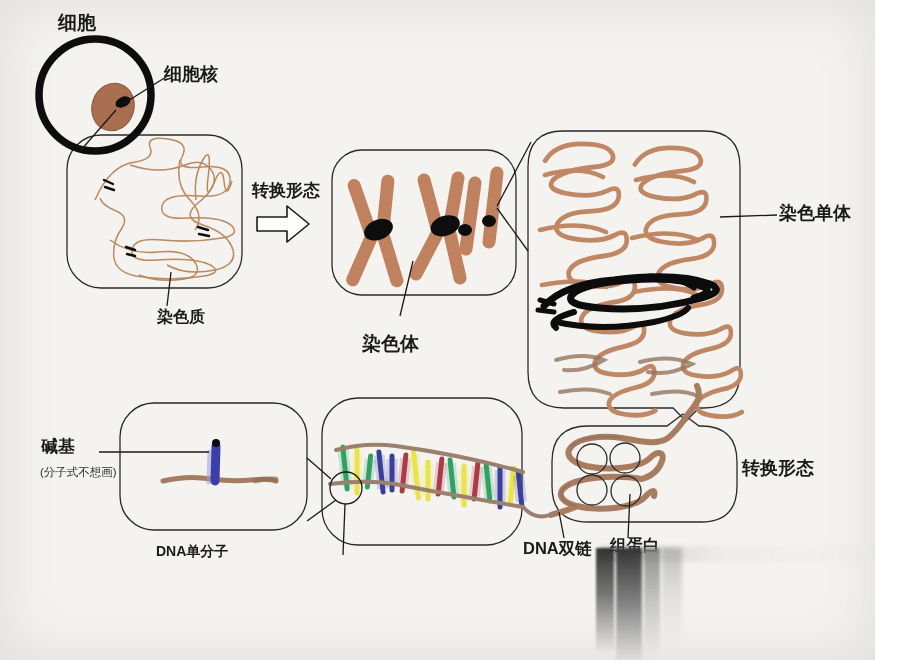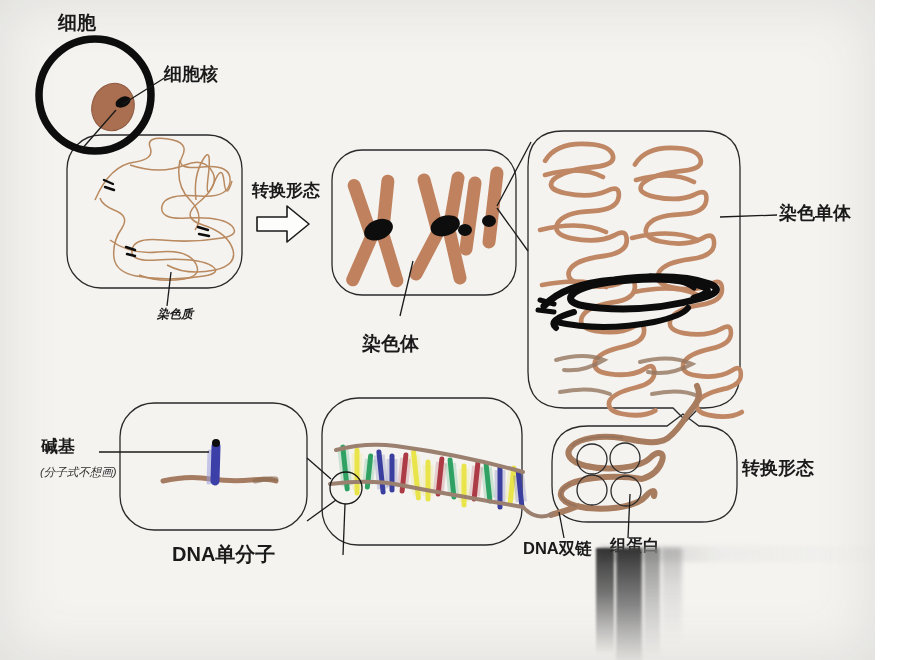--- a/index.html
+++ b/index.html
@@ -187,7 +187,7 @@
 
 <div class="lbl" style="left:58px;top:12px;font-size:19px;">细胞</div>
 <div class="lbl" style="left:164px;top:64px;font-size:18px;">细胞核</div>
-<div class="lbl" style="left:157px;top:308px;font-size:12px;font-style:italic;">染色质</div>
+<div class="lbl" style="left:157px;top:308px;font-size:16px;">染色质</div>
 <div class="lbl" style="left:252px;top:181px;font-size:17px;">转换形态</div>
 <div class="lbl" style="left:362px;top:317px;font-size:19px;margin-top:16px;">染色体</div>
 <div class="lbl" style="left:779px;top:203px;font-size:18px;">染色单体</div>

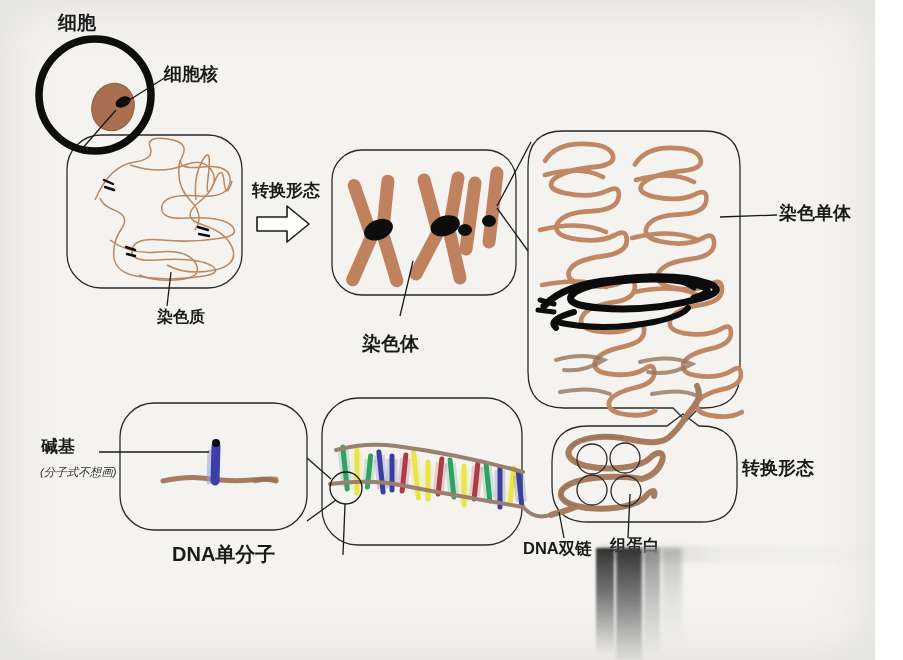--- a/index.html
+++ b/index.html
@@ -37,7 +37,7 @@
   .rung-blue{stroke:var(--rung-blue,#3a3f9f);}
   .rung-red{stroke:var(--rung-red,#ac3b45);}
   .lbl{position:absolute;color:var(--ink,#161616);font-weight:700;white-space:nowrap;line-height:1.15;}
-  .lbl.small{font-weight:400;color:#2e2e2e;font-style:italic;}
+  .lbl.small{font-weight:400;color:#2e2e2e;}
   .smear{position:absolute;pointer-events:none;}
 </style>
 </head>

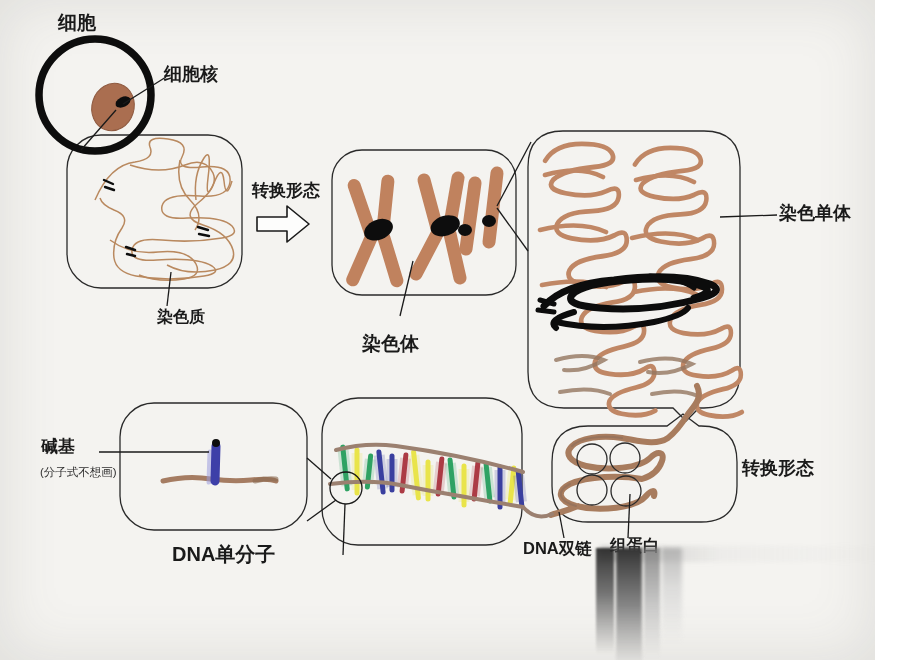--- a/index.html
+++ b/index.html
@@ -193,7 +193,7 @@
 <div class="lbl" style="left:779px;top:203px;font-size:18px;">染色单体</div>
 <div class="lbl" style="left:41px;top:437px;font-size:17px;">碱基</div>
 <div class="lbl small" style="left:40px;top:466px;font-size:11.5px;">(分子式不想画)</div>
-<div class="lbl" style="left:156px;top:543px;font-size:20px;margin-left:16px;">DNA单分子</div>
+<div class="lbl" style="left:156px;top:543px;font-size:14px;">DNA单分子</div>
 <div class="lbl" style="left:523px;top:539px;font-size:16.5px;">DNA双链</div>
 <div class="lbl" style="left:610px;top:536px;font-size:16.5px;">组蛋白</div>
 <div class="lbl" style="left:742px;top:458px;font-size:18px;">转换形态</div>

